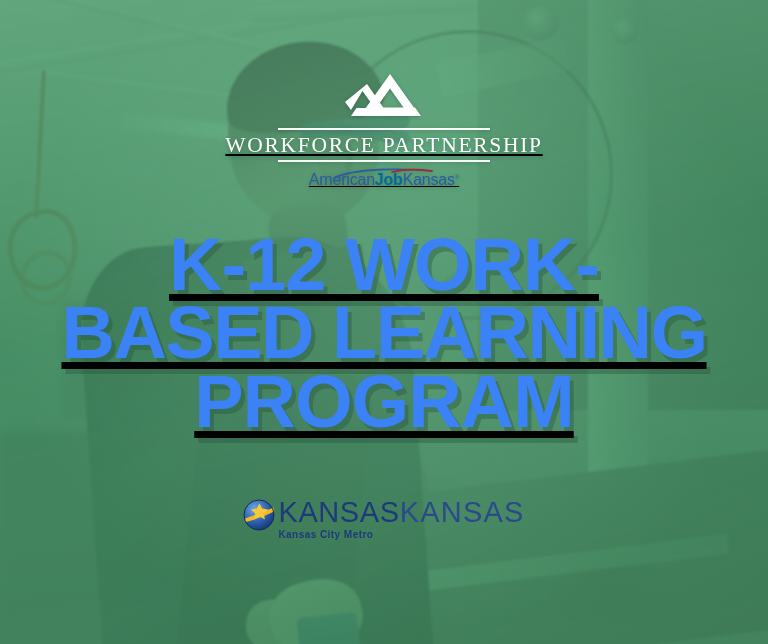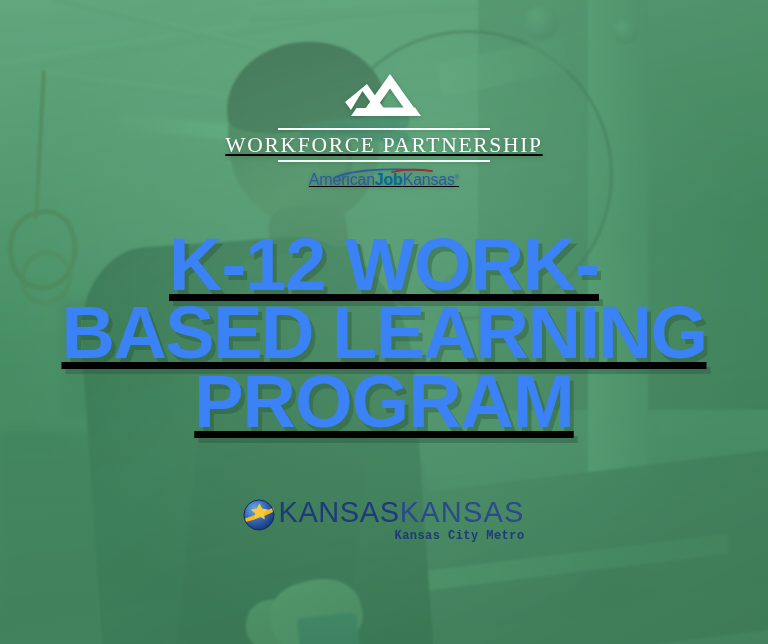--- a/index.html
+++ b/index.html
@@ -363,13 +363,13 @@
     white-space:nowrap;
   }
   .kw-row3 {
-    font-family:Liberation Mono, monospace;
-    font-size:12px;
+    font-family:Liberation Sans, sans-serif;
+    font-size:10px;
     font-weight:700;
     color:#1e3a7b;
     letter-spacing:.45px;
     margin-top:2px;
-    text-align:right;
+    text-align:left;
     white-space:nowrap;
   }
 </style>

